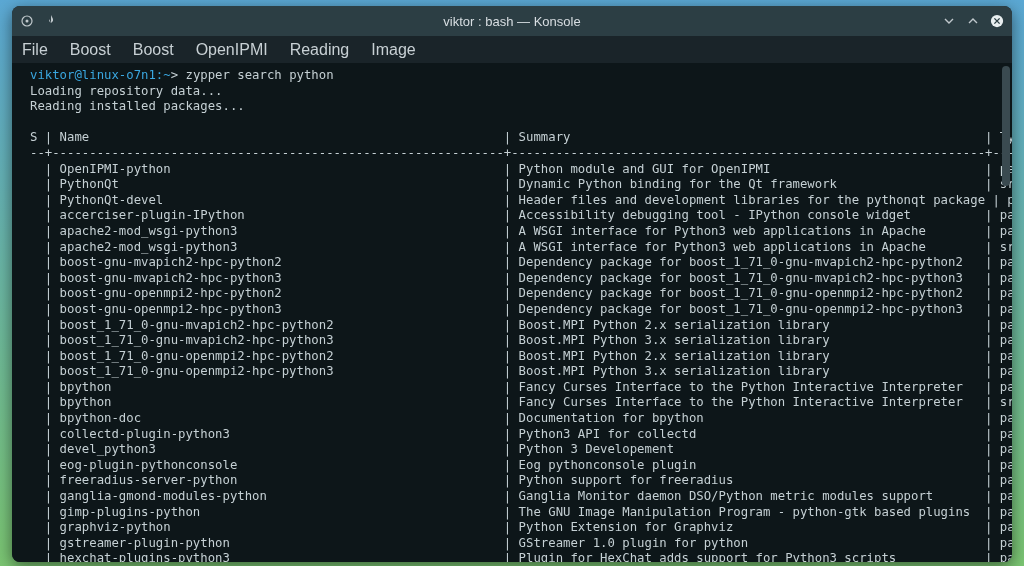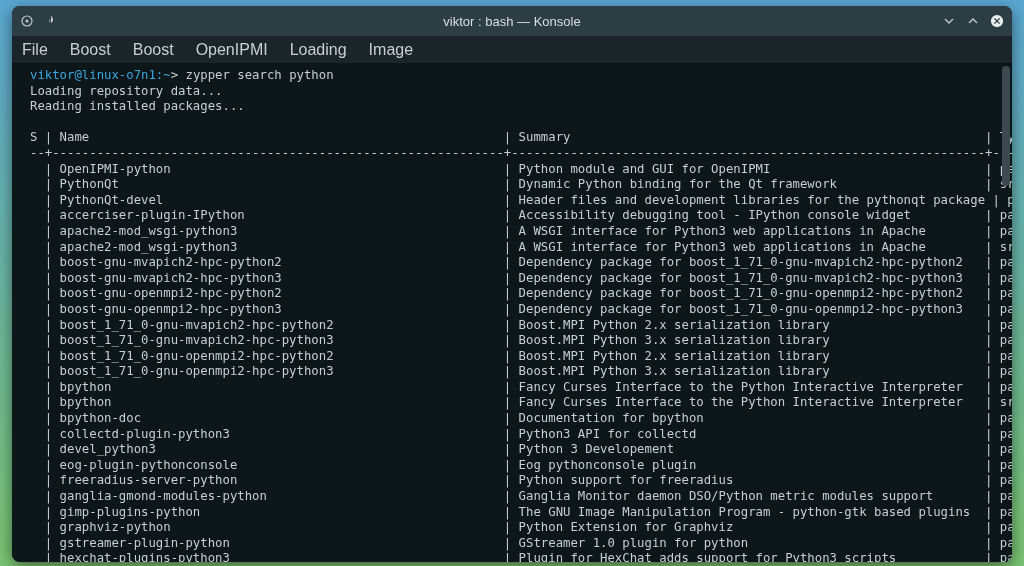--- a/index.html
+++ b/index.html
@@ -149,7 +149,7 @@
     <span class="menu-item">Boost</span>
     <span class="menu-item">Boost</span>
     <span class="menu-item">OpenIPMI</span>
-    <span class="menu-item">Loading</span>
+    <span class="menu-item">Reading</span>
     <span class="menu-item">Image</span>
   </div>
 

